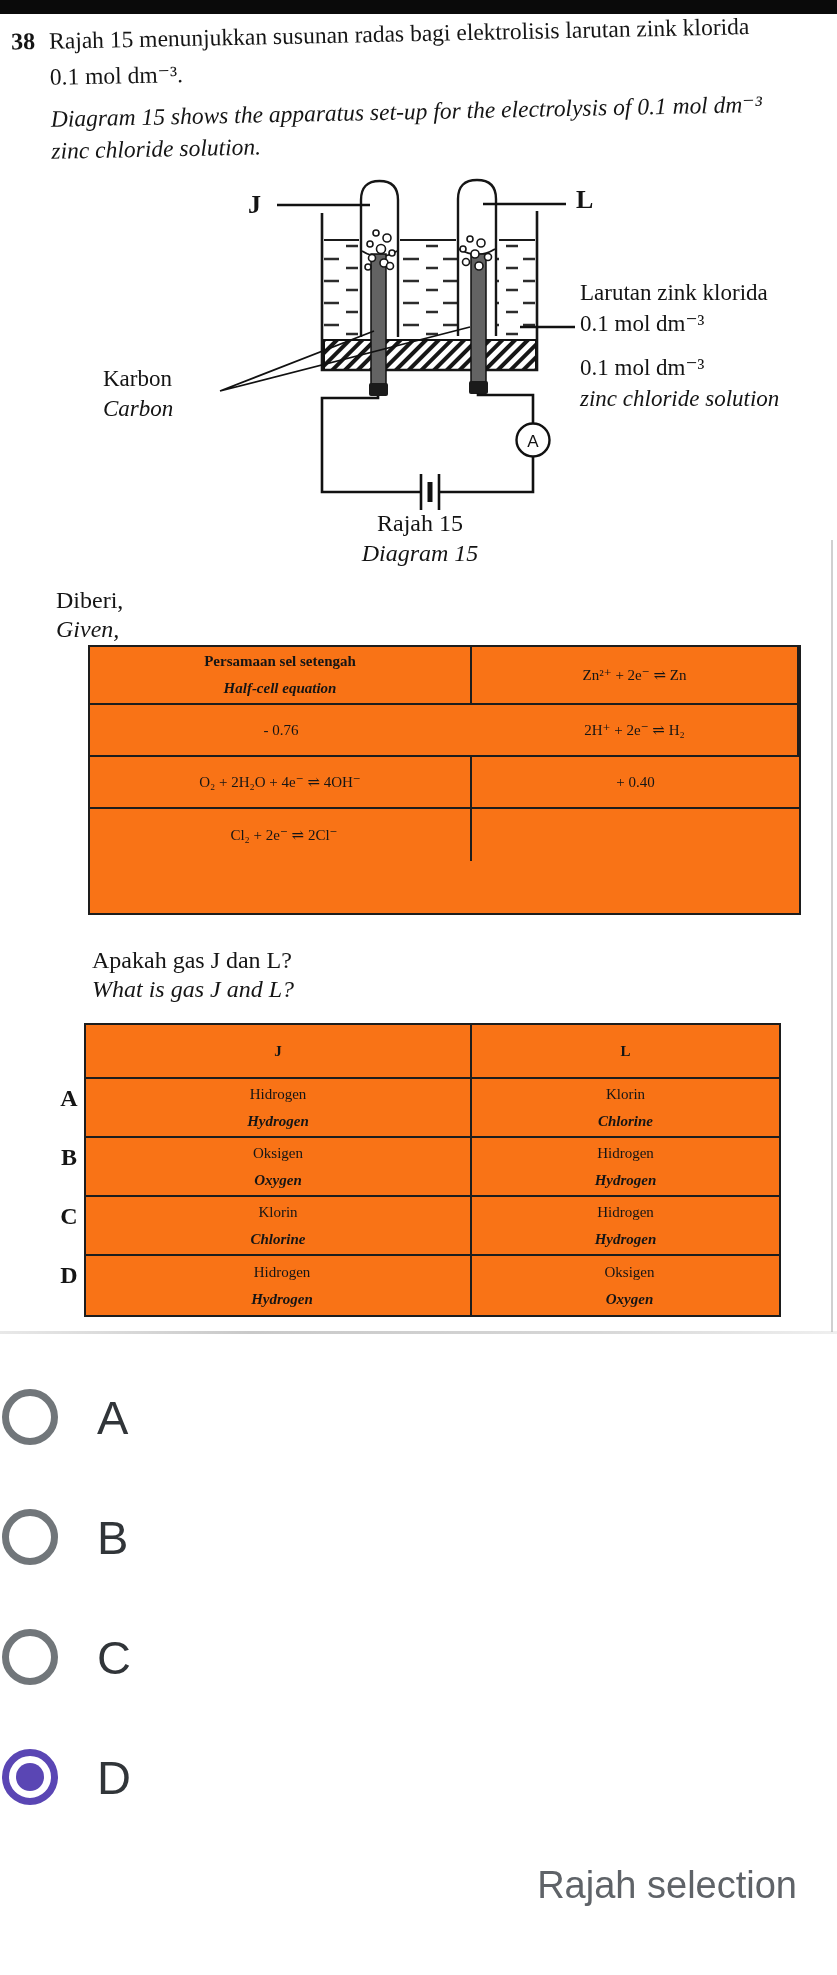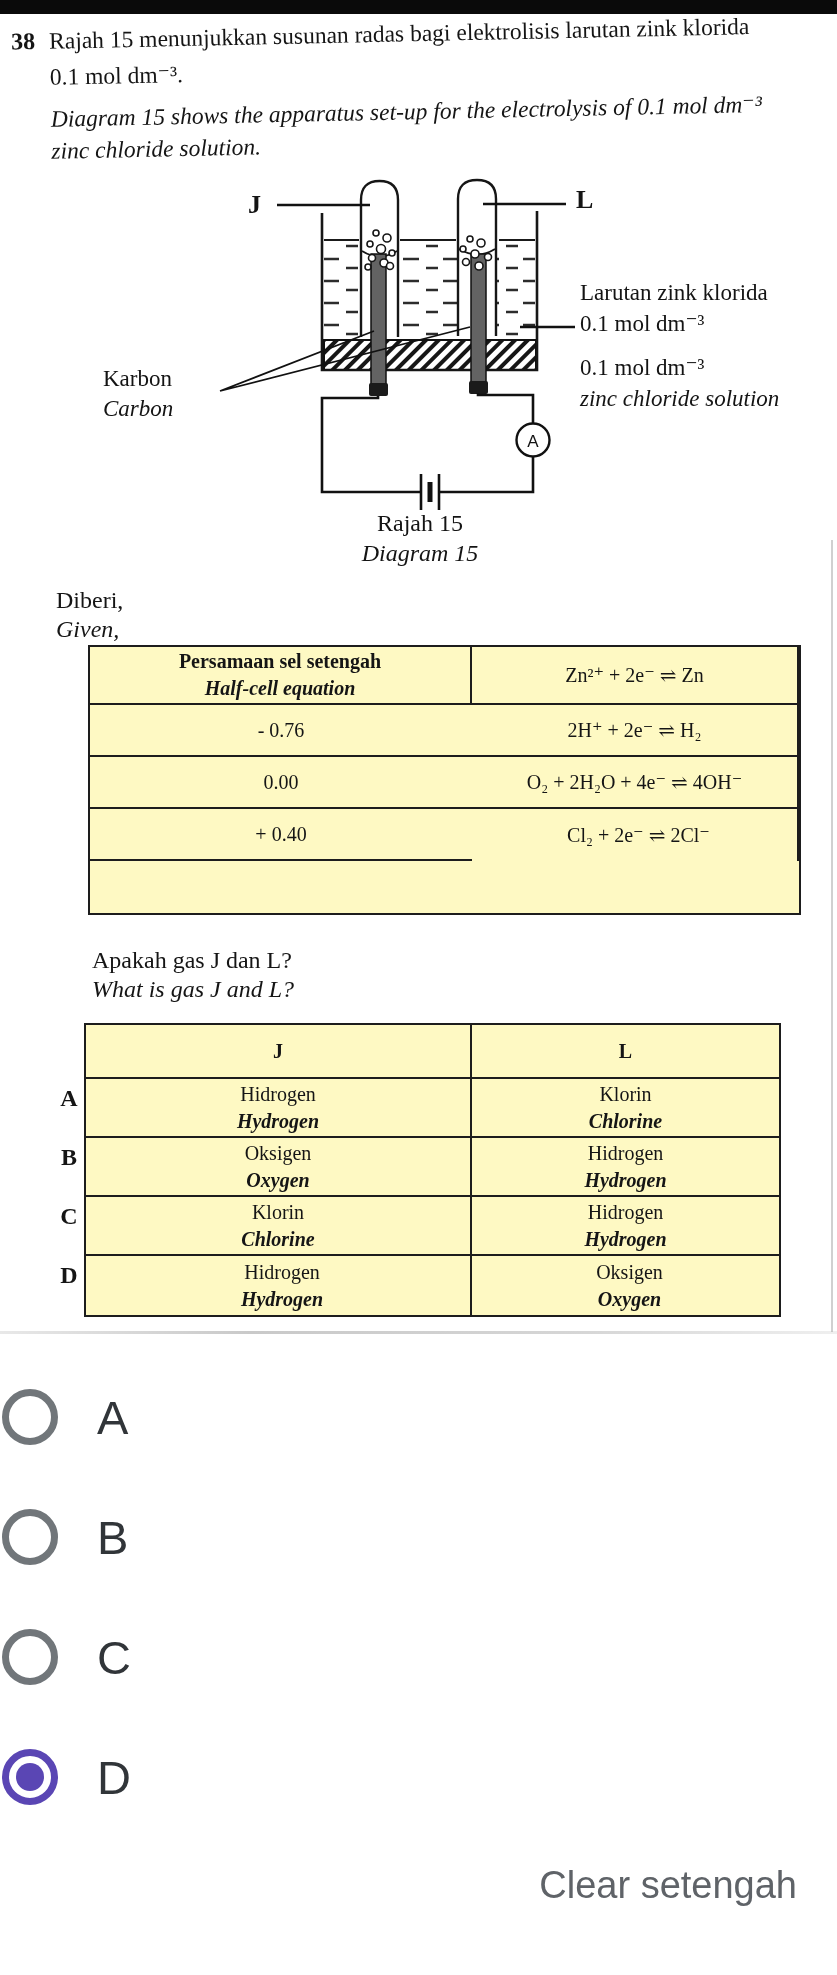--- a/index.html
+++ b/index.html
@@ -25,8 +25,8 @@
   .diberi .en{font-style:italic;}
 
   
-  .tbl{position:absolute;background:#fef9c3;border:2.5px solid #1d1d1d;display:grid;
-       font-size:20px;font-family:"Liberation Serif","DejaVu Serif","DejaVu Sans",serif;}
+  .tbl{position:absolute;background:#f97316;border:2.5px solid #1d1d1d;display:grid;
+       font-size:15px;font-family:"Liberation Serif","DejaVu Serif","DejaVu Sans",serif;}
   .cell{display:flex;flex-direction:column;align-items:center;justify-content:center;
         text-align:center;border-right:2px solid #1d1d1d;border-bottom:2px solid #1d1d1d;line-height:27px;}
   .cell.last-col{border-right:none;}

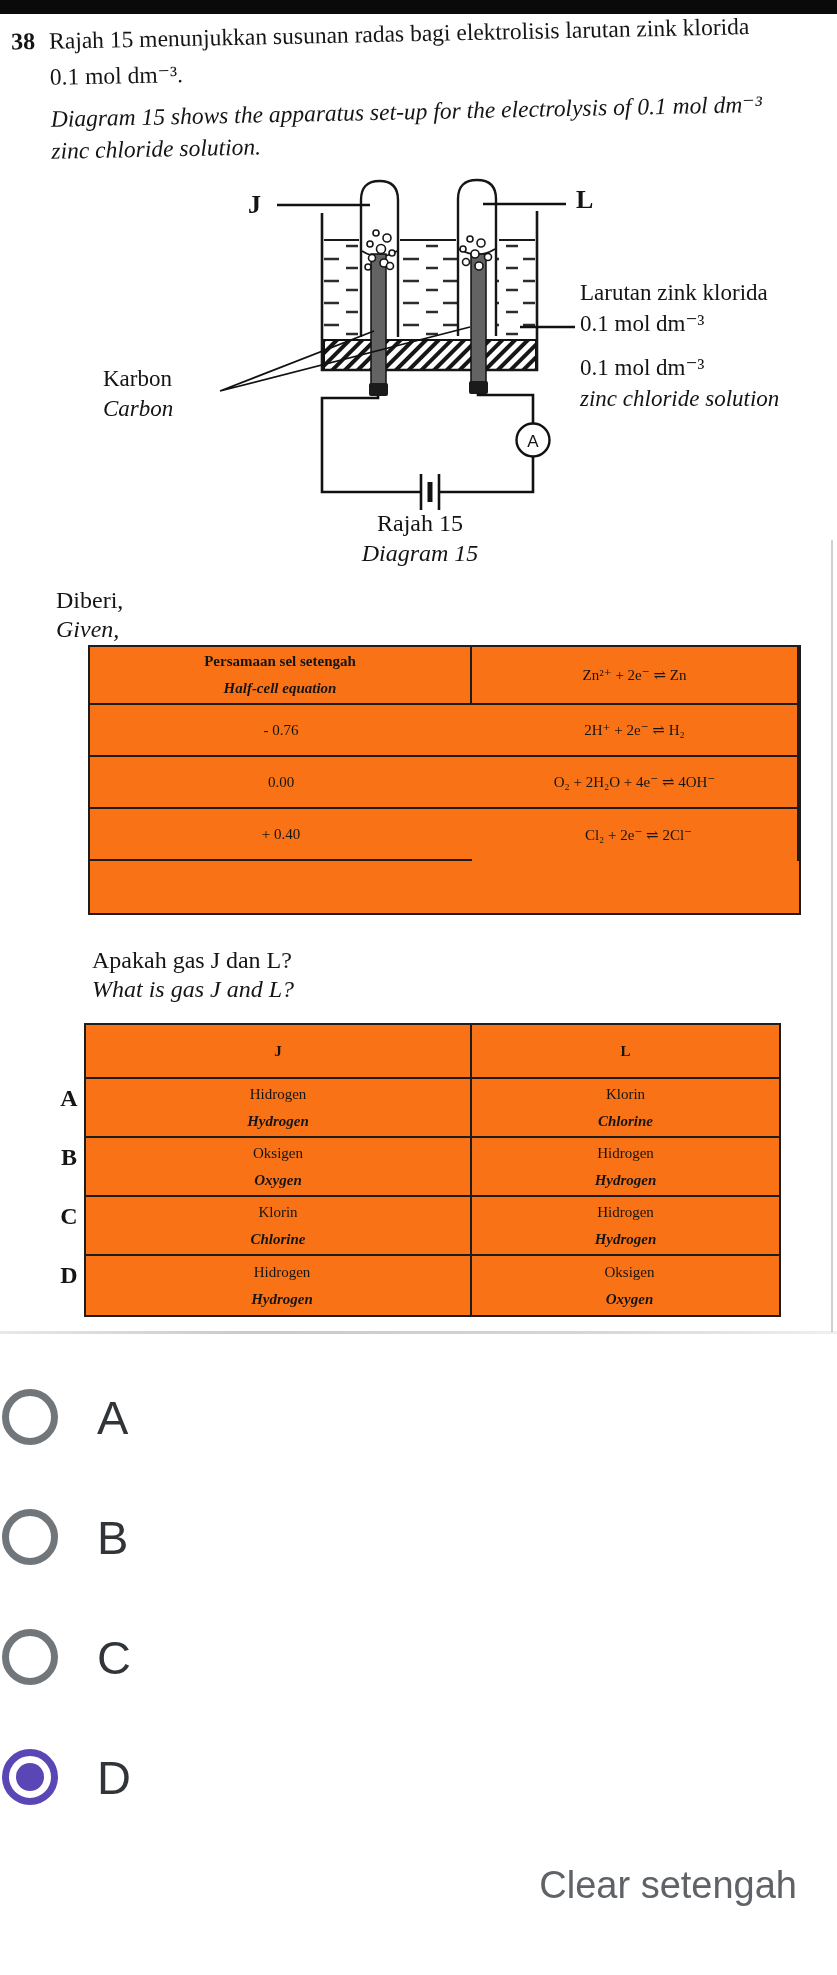--- a/index.html
+++ b/index.html
@@ -168,9 +168,6 @@
     <div class="cell">
         <span>2H⁺ + 2e⁻ ⇌ H₂</span>
       </div>
-    <div class="cell last-col">
-        <span>0.00</span>
-      </div>
     <div class="cell">
         <span>O₂ + 2H₂O + 4e⁻ ⇌ 4OH⁻</span>
       </div>

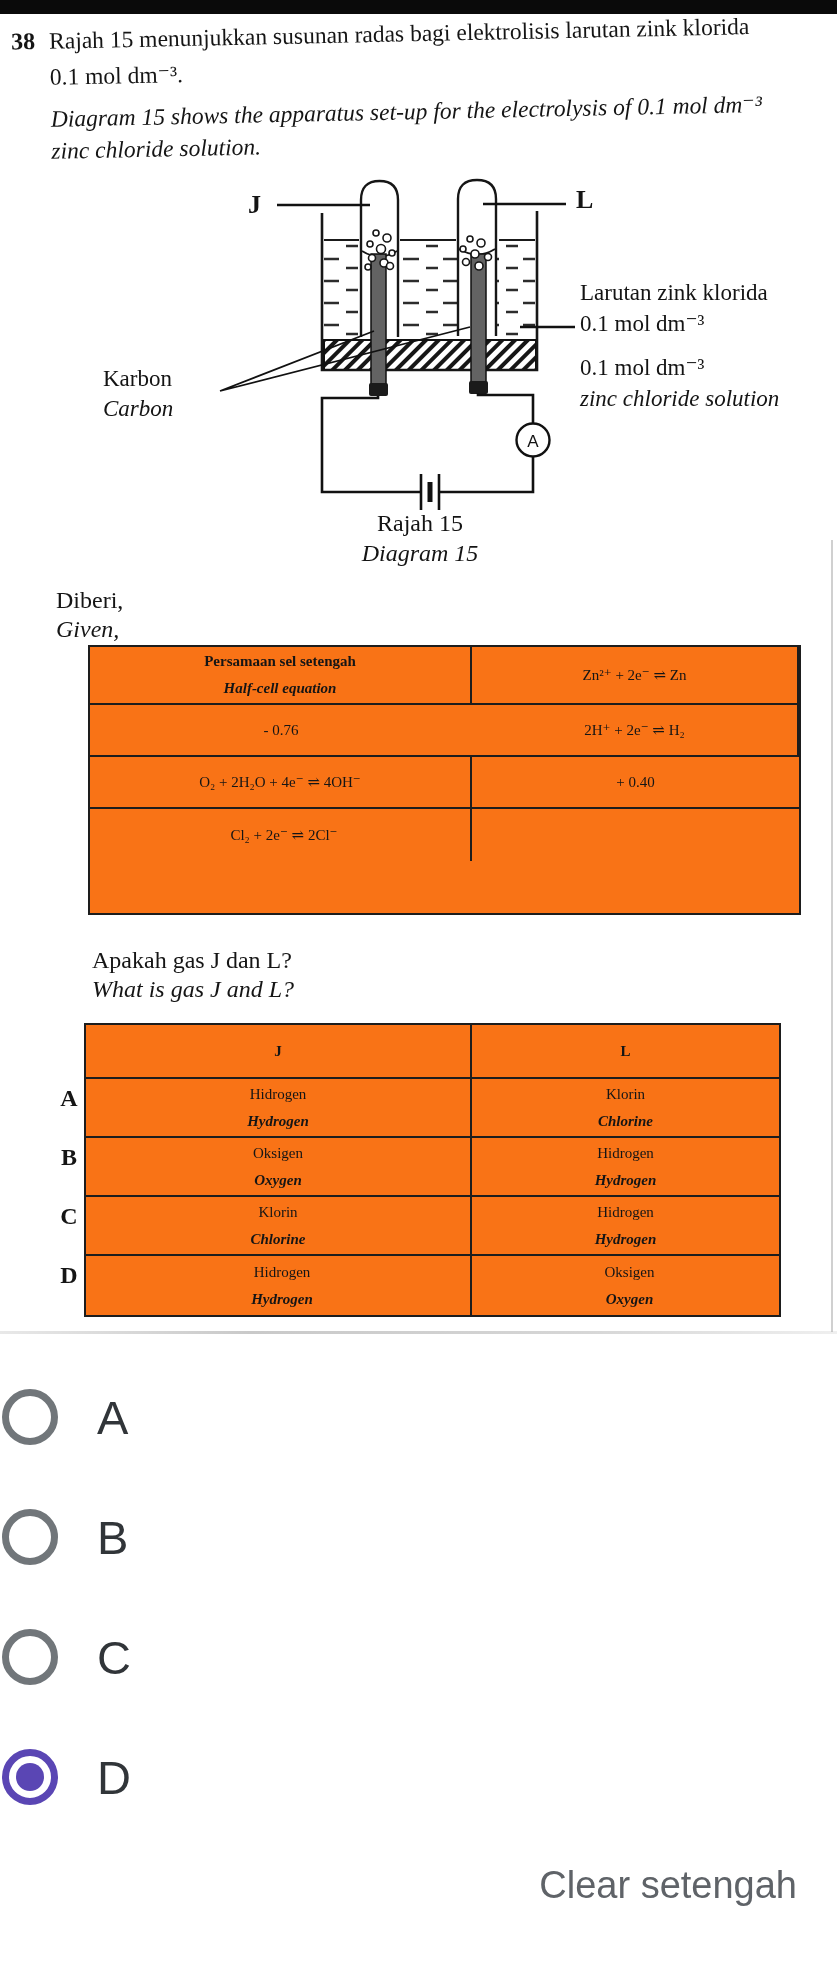--- a/index.html
+++ b/index.html
@@ -251,7 +251,7 @@
     <div class="opt-label">D</div>
   </div>
 
-  <button class="clear-btn">Clear setengah</button>
+  <button class="clear-btn">Rajah selection</button>
 </div>
 
 </body></html>

